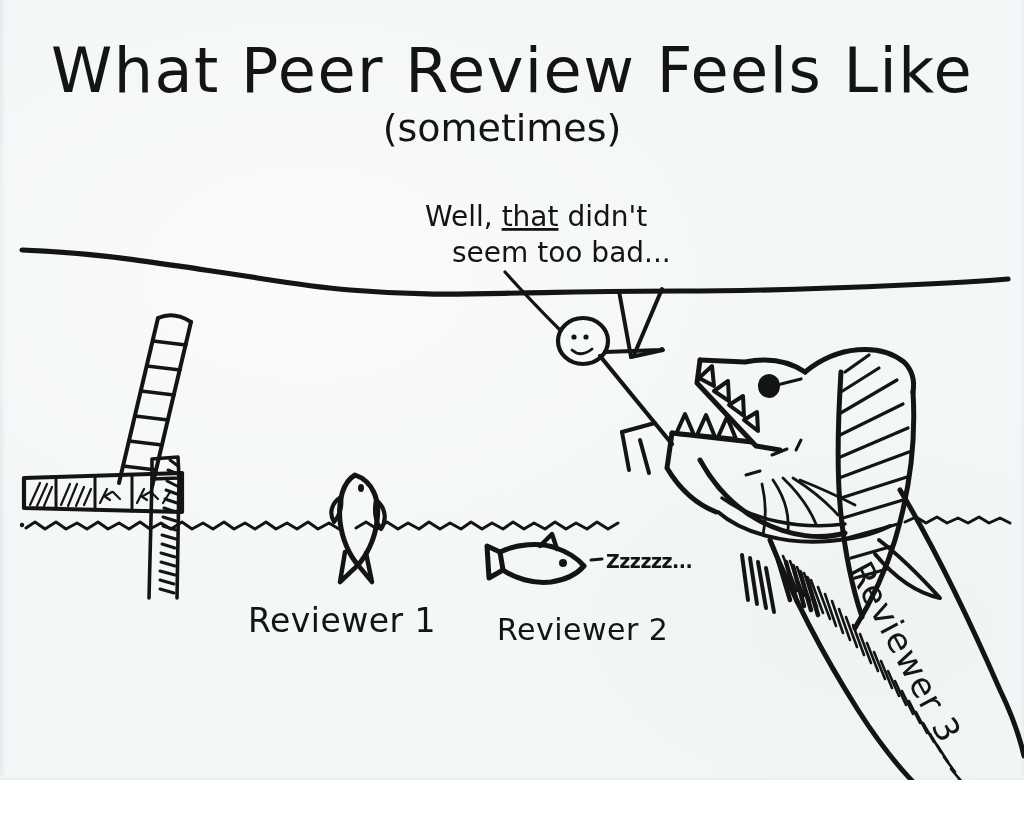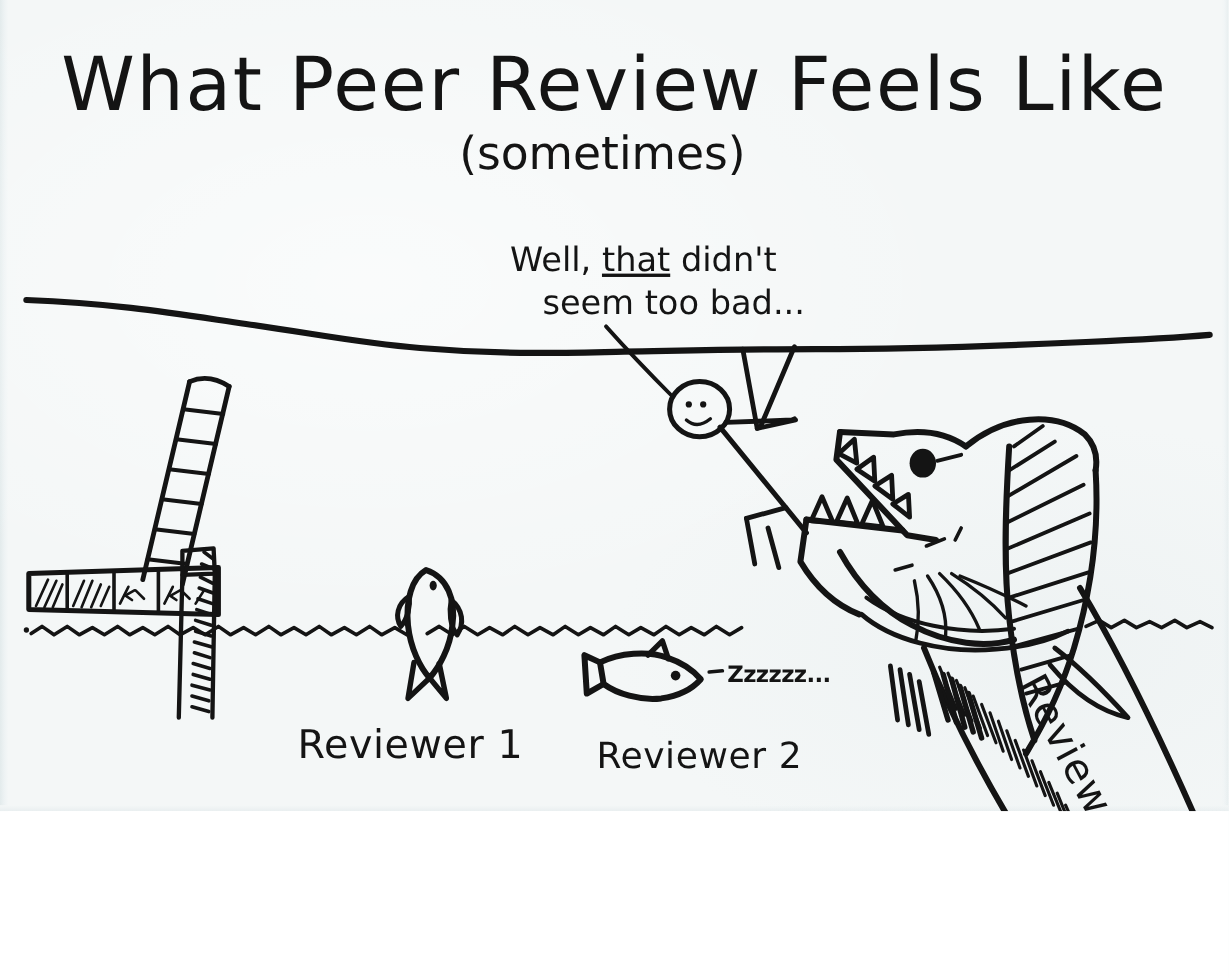--- a/index.html
+++ b/index.html
@@ -14,7 +14,7 @@
   #comic {
     position: relative;
     width: 1024px;
-    height: 676px;
+    height: 780px;
     background: #f4f7f7;
     overflow: hidden;
   }

